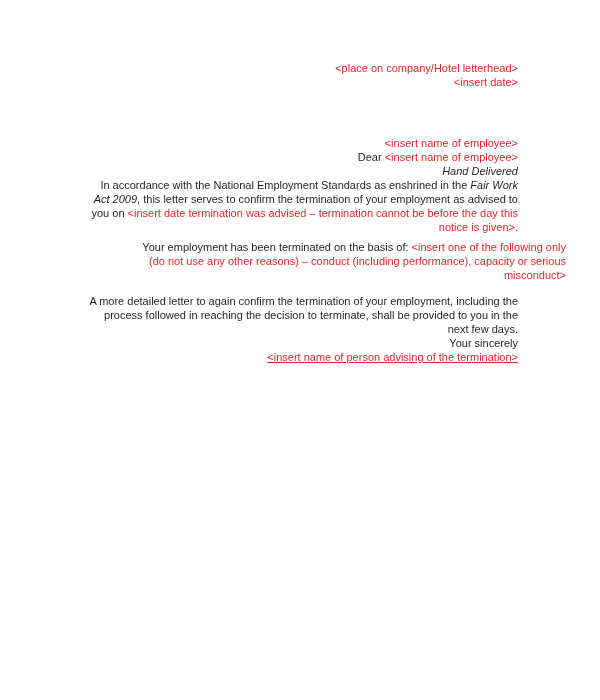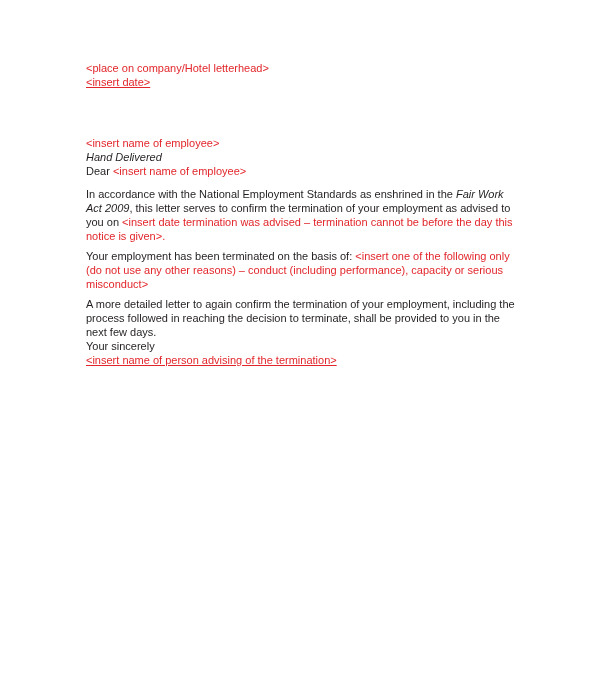--- a/index.html
+++ b/index.html
@@ -22,7 +22,7 @@
   }
   .red { color: #e2262b; }
   .italic { font-style: italic; }
-  .block { width: 432px; }
+  .block { width: 432px; text-align: right; }
   .letterhead-line   { margin: 0 0 0 0; }
   .date-line         { margin-top: 45px; text-decoration: underline; }
   .recipient-block   { margin-top: 47px; }

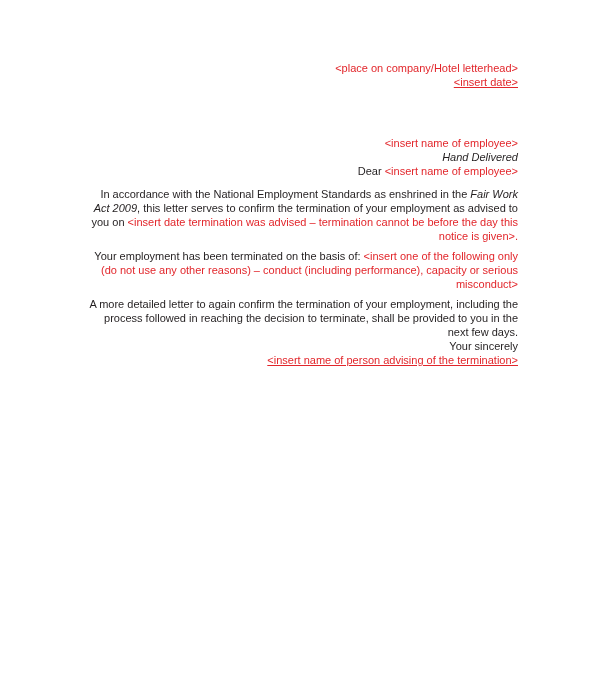--- a/index.html
+++ b/index.html
@@ -24,7 +24,7 @@
   .italic { font-style: italic; }
   .block { width: 432px; text-align: right; }
   .letterhead-line   { margin: 0 0 0 0; }
-  .date-line         { margin-top: 45px; text-decoration: underline; }
+  .date-line         { margin-top: 45px; }
   .recipient-block   { margin-top: 47px; }
   .delivery-line     { margin-top: 9px; }
   .salutation-line   { margin-top: 46px; }

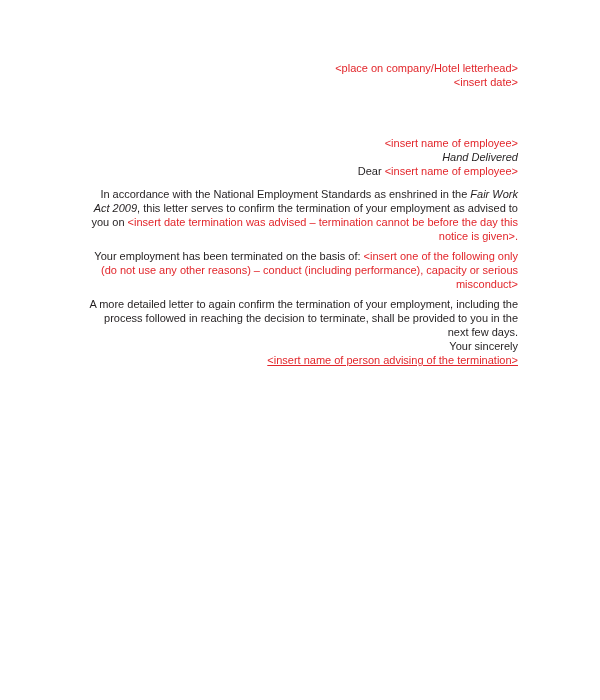--- a/index.html
+++ b/index.html
@@ -48,9 +48,9 @@
     <div class="line red">&lt;insert name of employee&gt;</div>
   </div>
 
+  <div class="line salutation-line block"><span>Dear </span><span class="red">&lt;insert name of employee&gt;</span></div>
+
   <div class="line delivery-line block italic">Hand Delivered</div>
-
-  <div class="line salutation-line block"><span>Dear </span><span class="red">&lt;insert name of employee&gt;</span></div>
 
   <p class="para-1 block"><span>In accordance with the National Employment Standards as enshrined in the </span><span class="italic">Fair Work Act 2009</span><span>, this letter serves to confirm the termination of your employment as advised to you on </span><span class="red">&lt;insert date termination was advised – termination cannot be before the day this notice is given&gt;.</span></p>
 

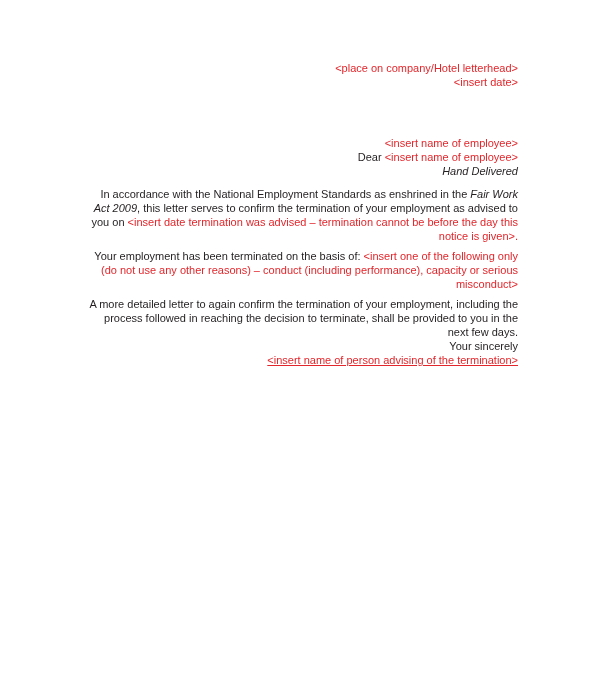--- a/index.html
+++ b/index.html
@@ -28,7 +28,7 @@
   .recipient-block   { margin-top: 47px; }
   .delivery-line     { margin-top: 9px; }
   .salutation-line   { margin-top: 46px; }
-  .para-1            { margin-top: 9px; }
+  .para-1            { }
   .para-2            { margin-top: 6px; }
   .para-3            { margin-top: 6px; }
   .closing-line      { margin-top: 9px; }

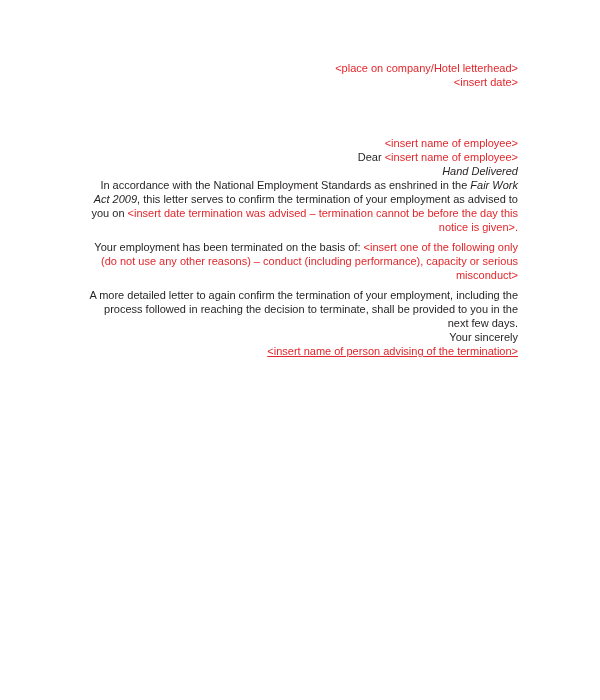--- a/index.html
+++ b/index.html
@@ -29,7 +29,7 @@
   .delivery-line     { margin-top: 9px; }
   .salutation-line   { margin-top: 46px; }
   .para-1            { }
-  .para-2            { margin-top: 6px; }
+  .para-2            { margin-top: 6px; margin-left: 48px; }
   .para-3            { margin-top: 6px; }
   .closing-line      { margin-top: 9px; }
   .signature-line    { margin-top: 48px; text-decoration: underline; }

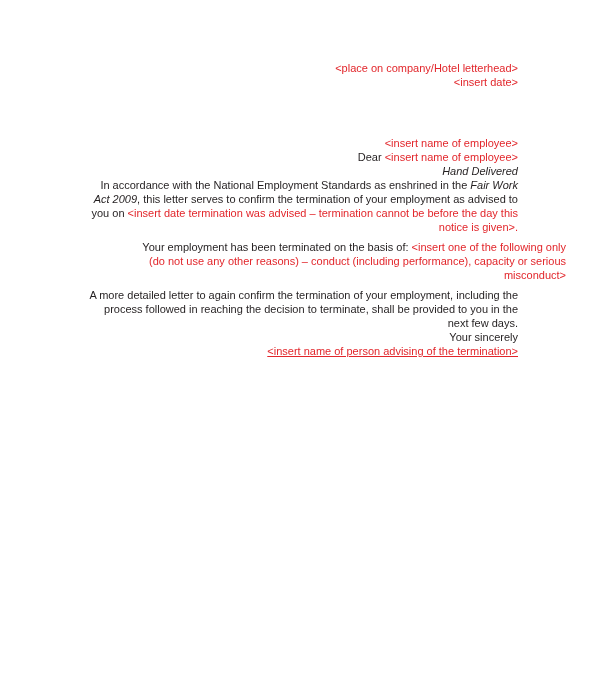--- a/index.html
+++ b/index.html
@@ -30,7 +30,7 @@
   .salutation-line   { margin-top: 46px; }
   .para-1            { }
   .para-2            { margin-top: 6px; margin-left: 48px; }
-  .para-3            { margin-top: 6px; }
+  .para-3            { margin-top: 12px; }
   .closing-line      { margin-top: 9px; }
   .signature-line    { margin-top: 48px; text-decoration: underline; }
   p, div.line { margin: 0; padding: 0; }

